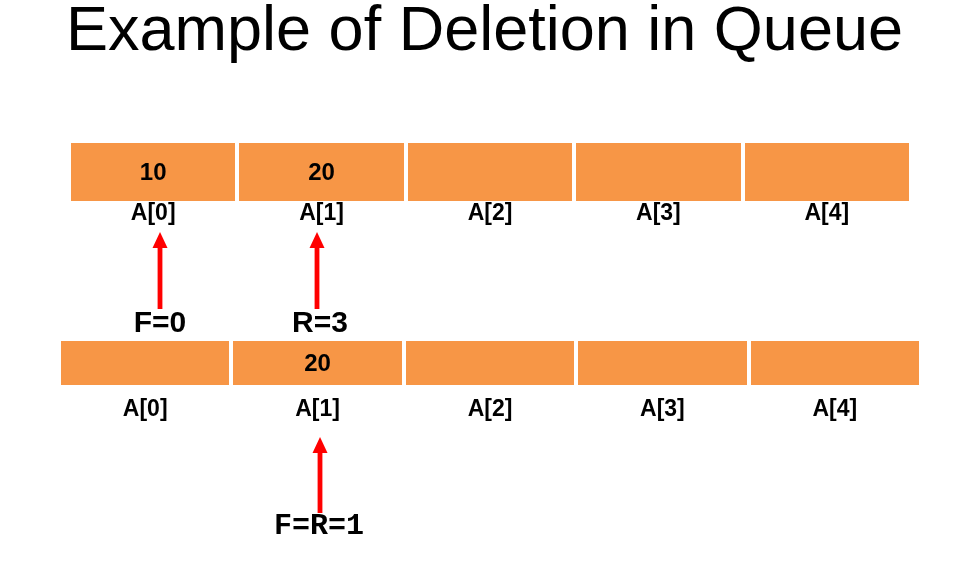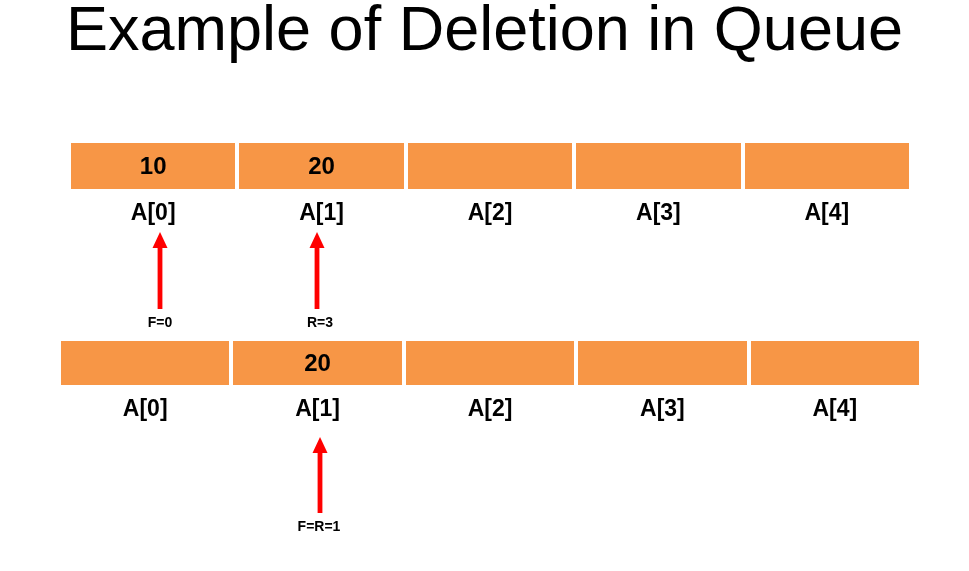--- a/index.html
+++ b/index.html
@@ -30,7 +30,7 @@
     display: flex;
     gap: 4px;
   }
-  .cells.row1 { left: 71px; top: 143px; width: 838px; height: 46px; }
+  .cells.row1 { left: 71px; top: 143px; width: 838px; height: 58px; }
   .cells.row2 { left: 61px; top: 341px; width: 858px; height: 44px; }
   .cell {
     flex: 1 1 0;

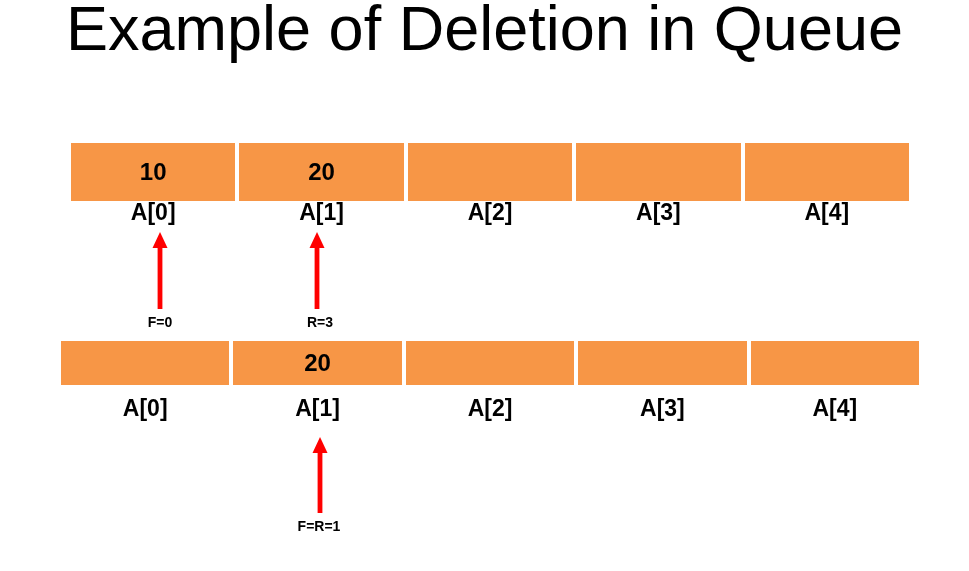--- a/index.html
+++ b/index.html
@@ -70,7 +70,7 @@
   .pointer-label {
     position: absolute;
     transform: translateX(-50%);
-    font-size: 14px;
+    font-size: 30px;
     font-weight: 700;
     line-height: 24px;
     white-space: nowrap;

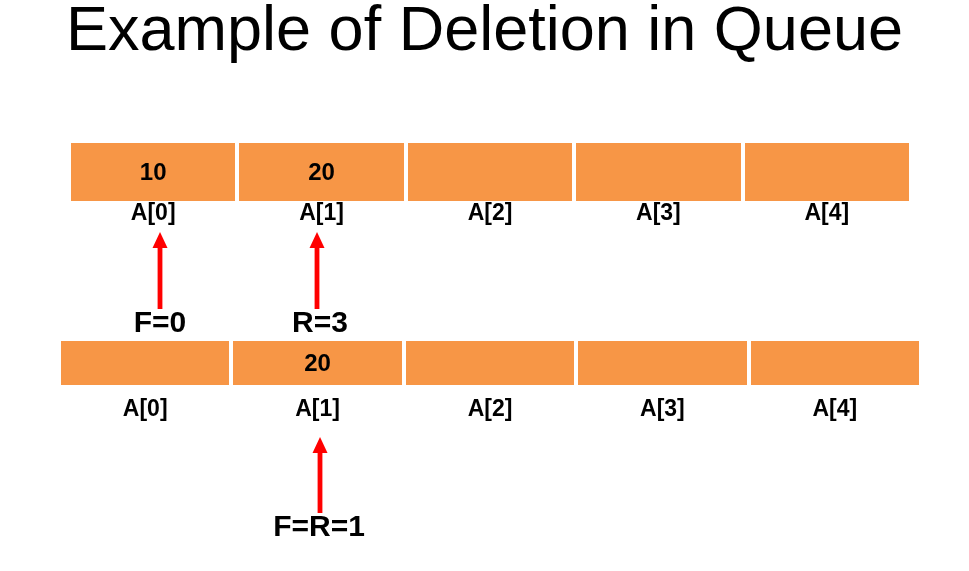--- a/index.html
+++ b/index.html
@@ -78,7 +78,7 @@
   }
   .pointer-label.f0  { left: 160px; top: 310px; }
   .pointer-label.r1  { left: 320px; top: 310px; }
-  .pointer-label.fr1 { left: 319px; top: 514px; }
+  .pointer-label.fr1 { left: 319px; top: 514px; font-family: Liberation Mono, monospace; }
 </style>
 </head>
 <body>

